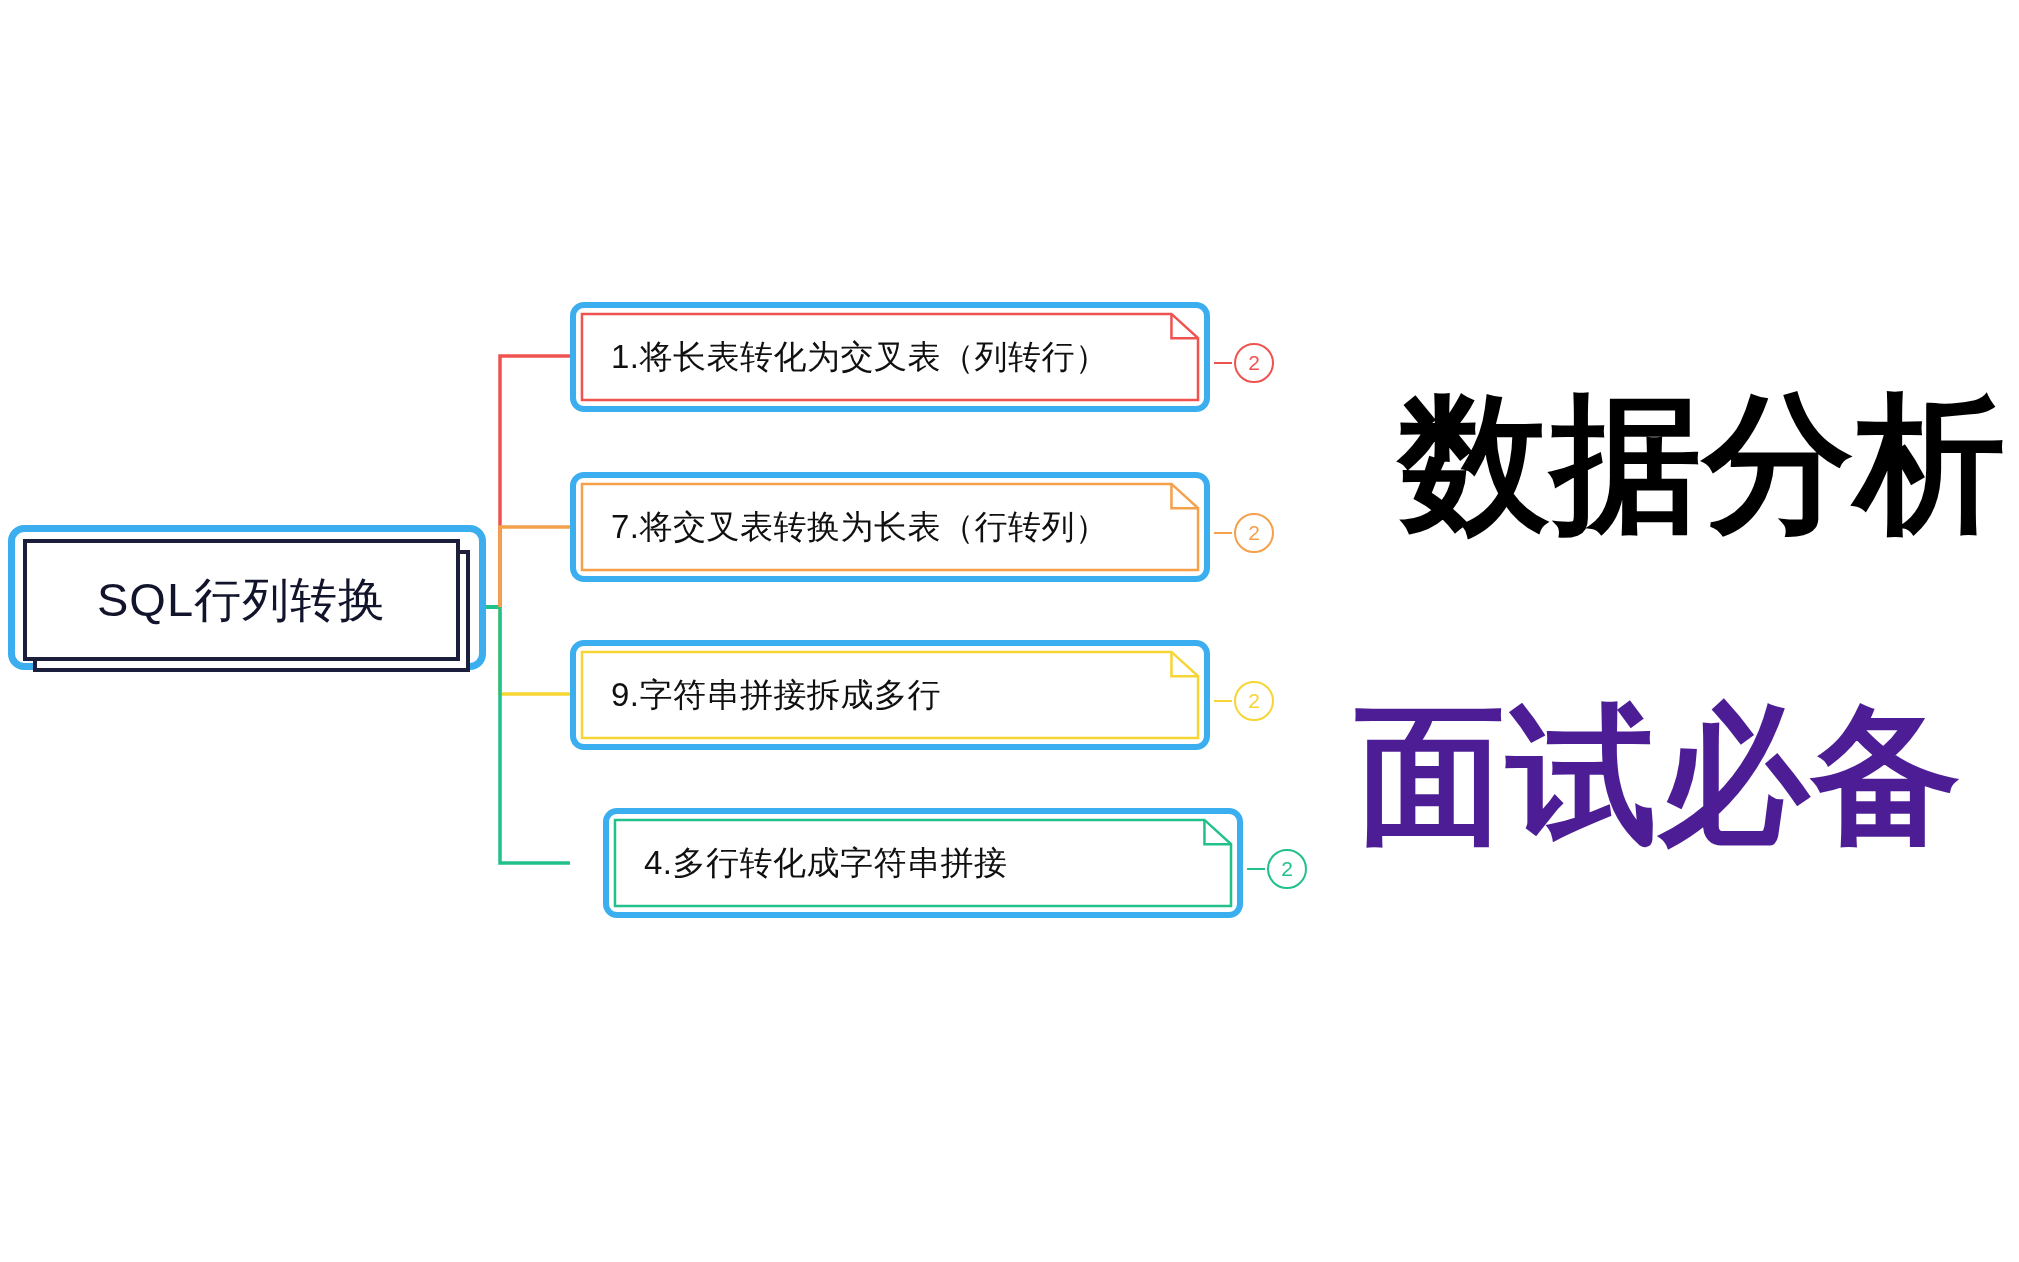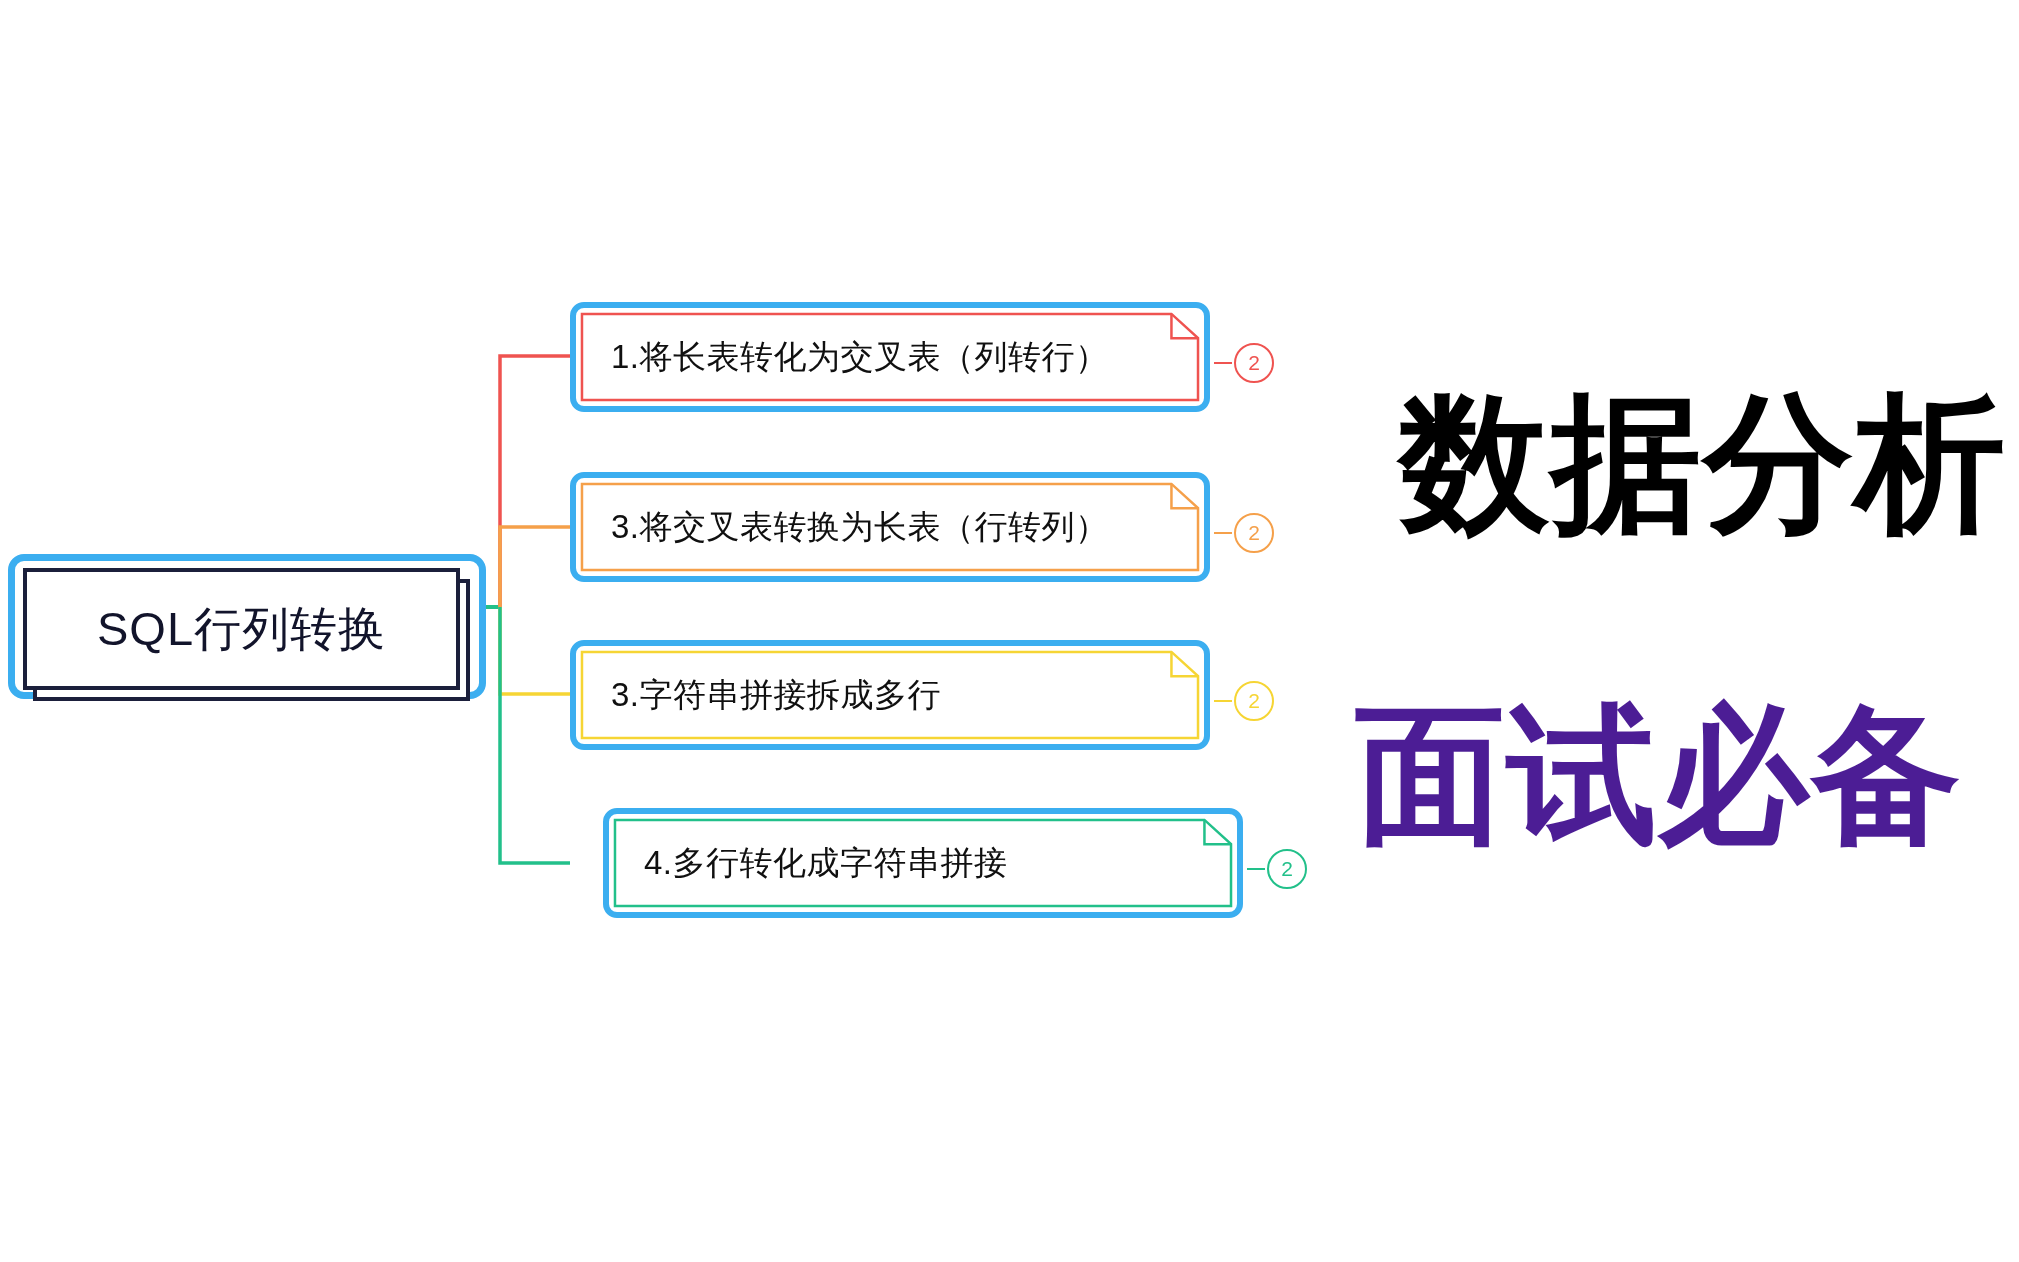--- a/index.html
+++ b/index.html
@@ -188,7 +188,7 @@
         <path class="nb-frame" d="M 1 1 L 600 1 L 627 28 L 627 97 L 1 97 Z" fill="none" stroke-width="2.5" vector-effect="non-scaling-stroke" stroke="#F5A04A"></path>
         <path class="nb-fold" d="M 600 1 L 600 28 L 627 28" fill="none" stroke-width="2.5" vector-effect="non-scaling-stroke" stroke="#F5A04A"></path>
       </svg>
-      <div class="branch-label">3.将交叉表转换为长表（行转列）</div>
+      <div class="branch-label">7.将交叉表转换为长表（行转列）</div>
     </div>
     <div class="badge-stub" style="color: rgb(245, 160, 74); left: 638px; top: 54px;"></div>
     <div class="badge" style="color: rgb(245, 160, 74); left: 658px; top: 35px;">

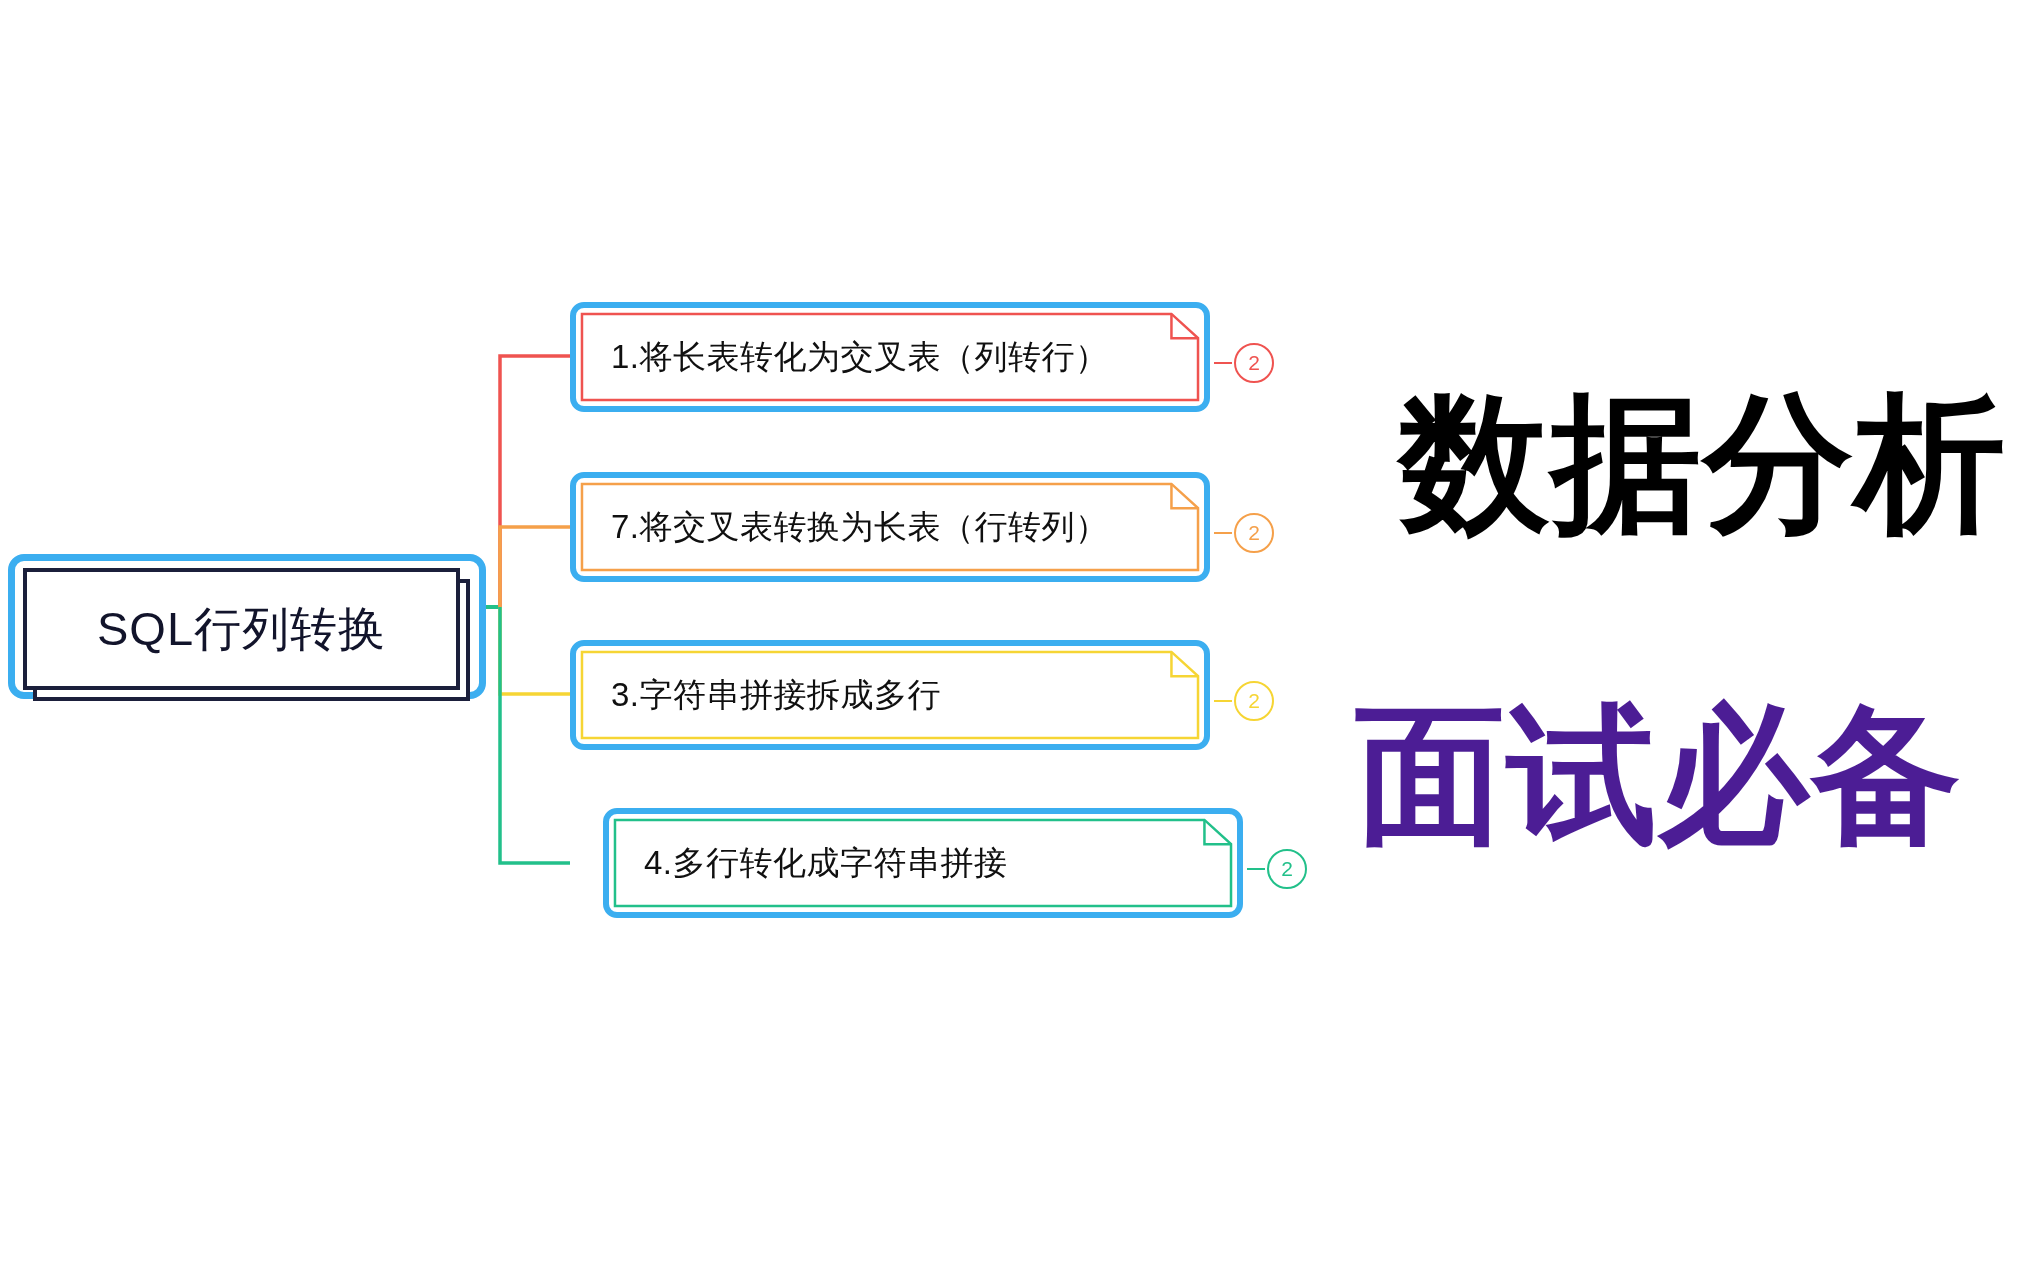--- a/index.html
+++ b/index.html
@@ -31,7 +31,7 @@
   .root-node {
     position: absolute;
     left: 8px;
-    top: 554px;
+    top: 525px;
     width: 478px;
     height: 145px;
     box-sizing: border-box;

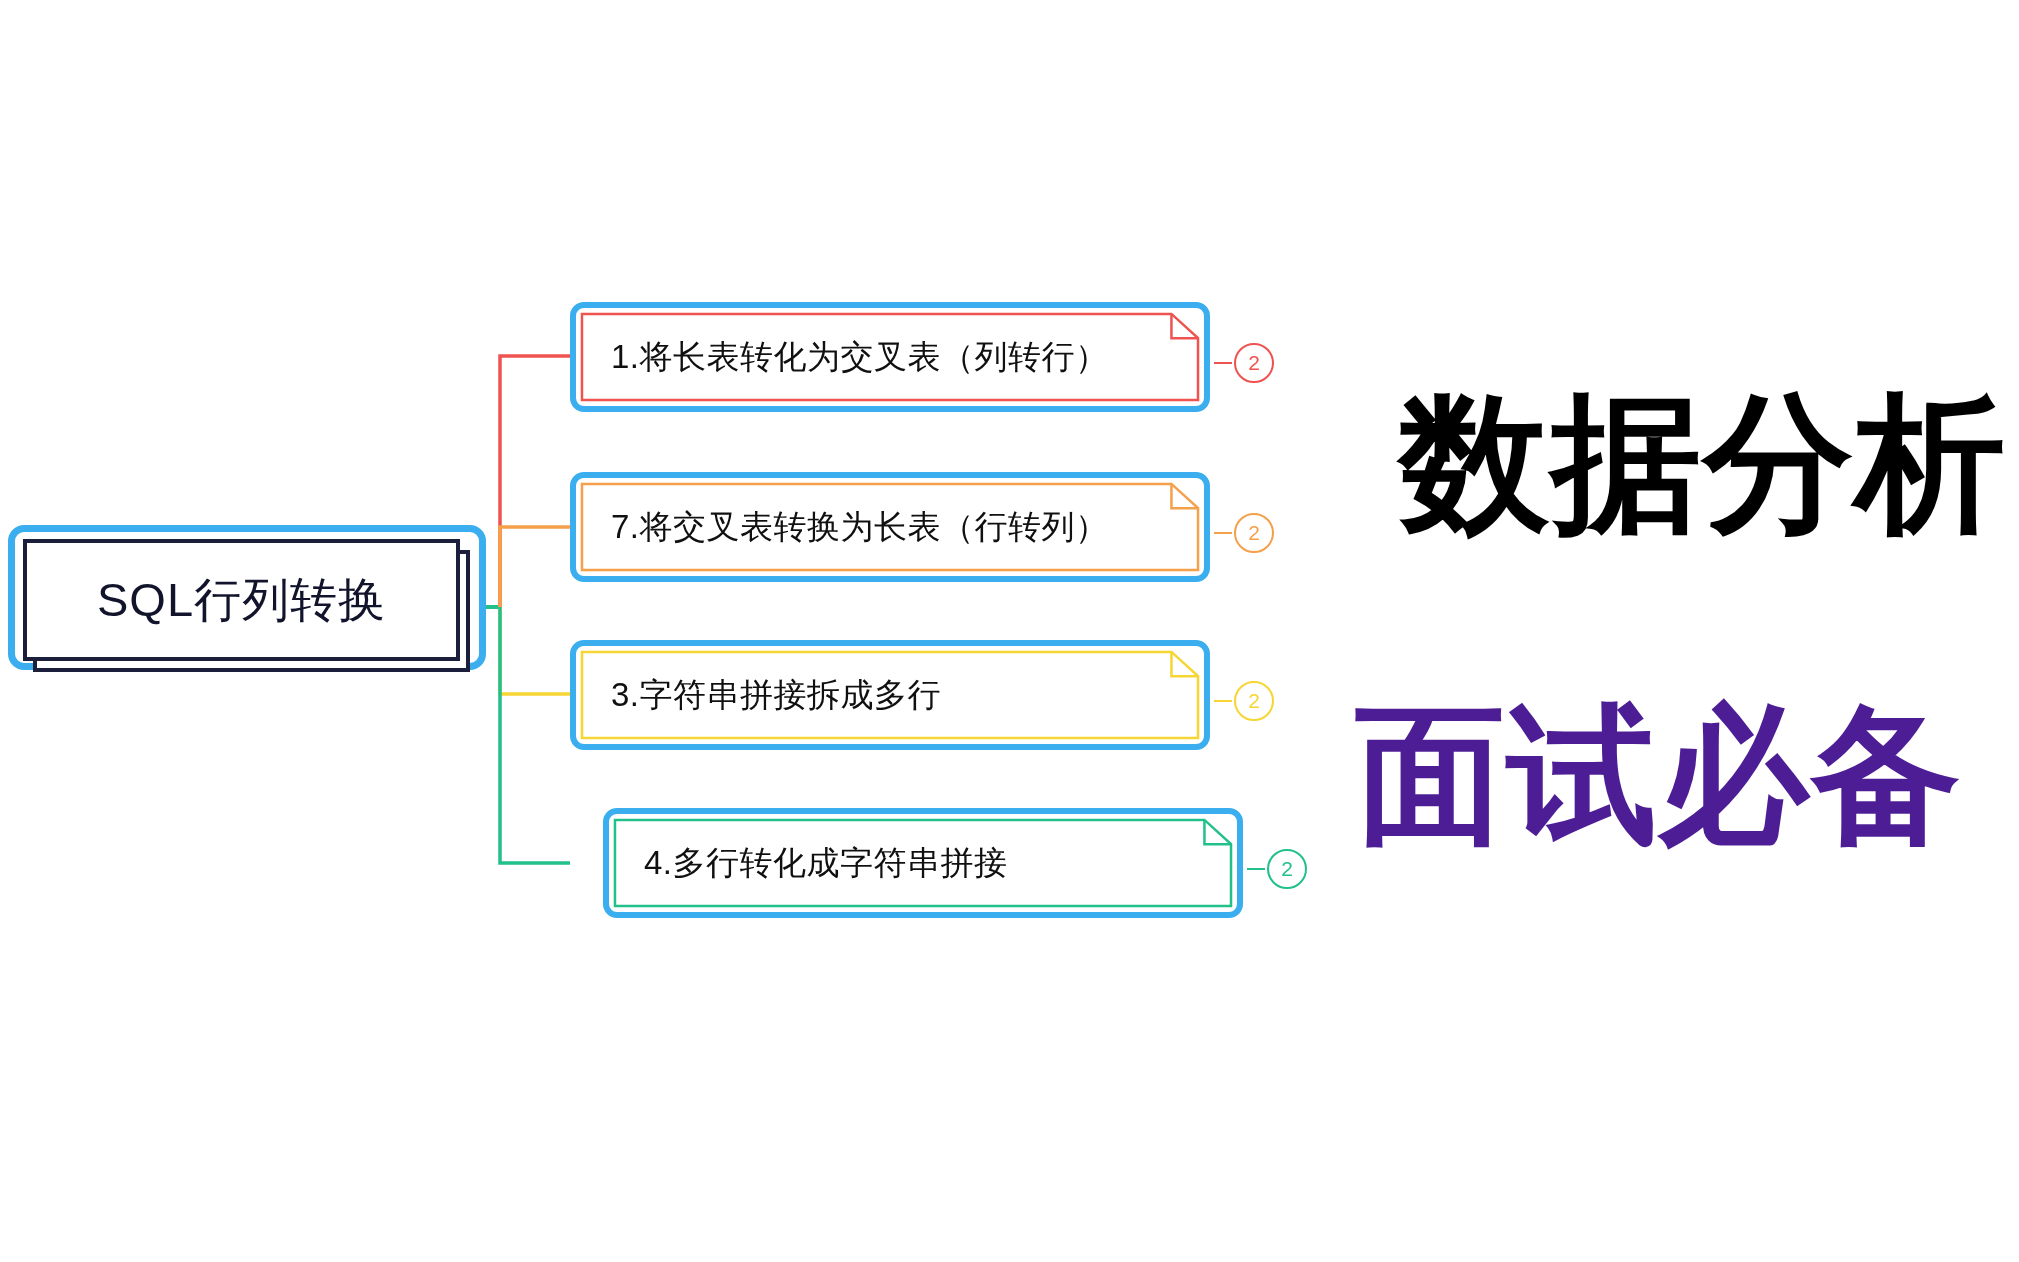--- a/index.html
+++ b/index.html
@@ -202,7 +202,7 @@
         <path class="nb-frame" d="M 1 1 L 600 1 L 627 28 L 627 97 L 1 97 Z" fill="none" stroke-width="2.5" vector-effect="non-scaling-stroke" stroke="#F6D534"></path>
         <path class="nb-fold" d="M 600 1 L 600 28 L 627 28" fill="none" stroke-width="2.5" vector-effect="non-scaling-stroke" stroke="#F6D534"></path>
       </svg>
-      <div class="branch-label">3.字符串拼接拆成多行</div>
+      <div class="branch-label">9.字符串拼接拆成多行</div>
     </div>
     <div class="badge-stub" style="color: rgb(246, 213, 52); left: 638px; top: 54px;"></div>
     <div class="badge" style="color: rgb(246, 213, 52); left: 658px; top: 35px;">

